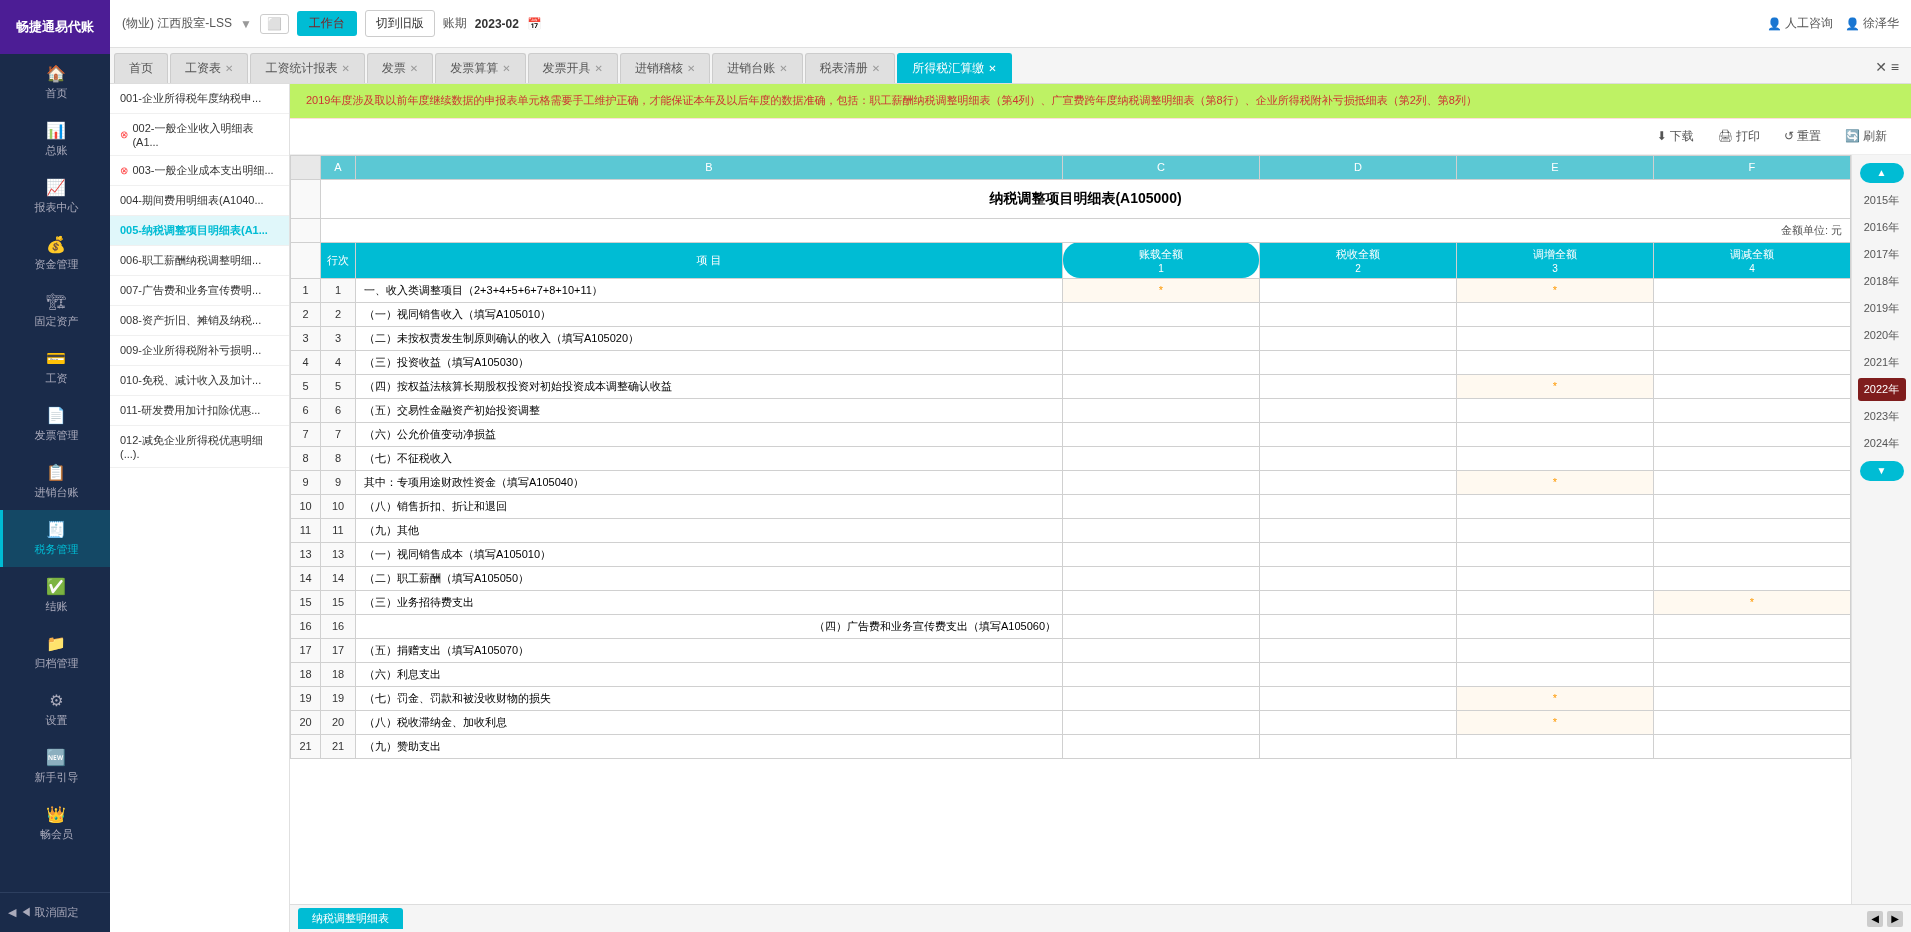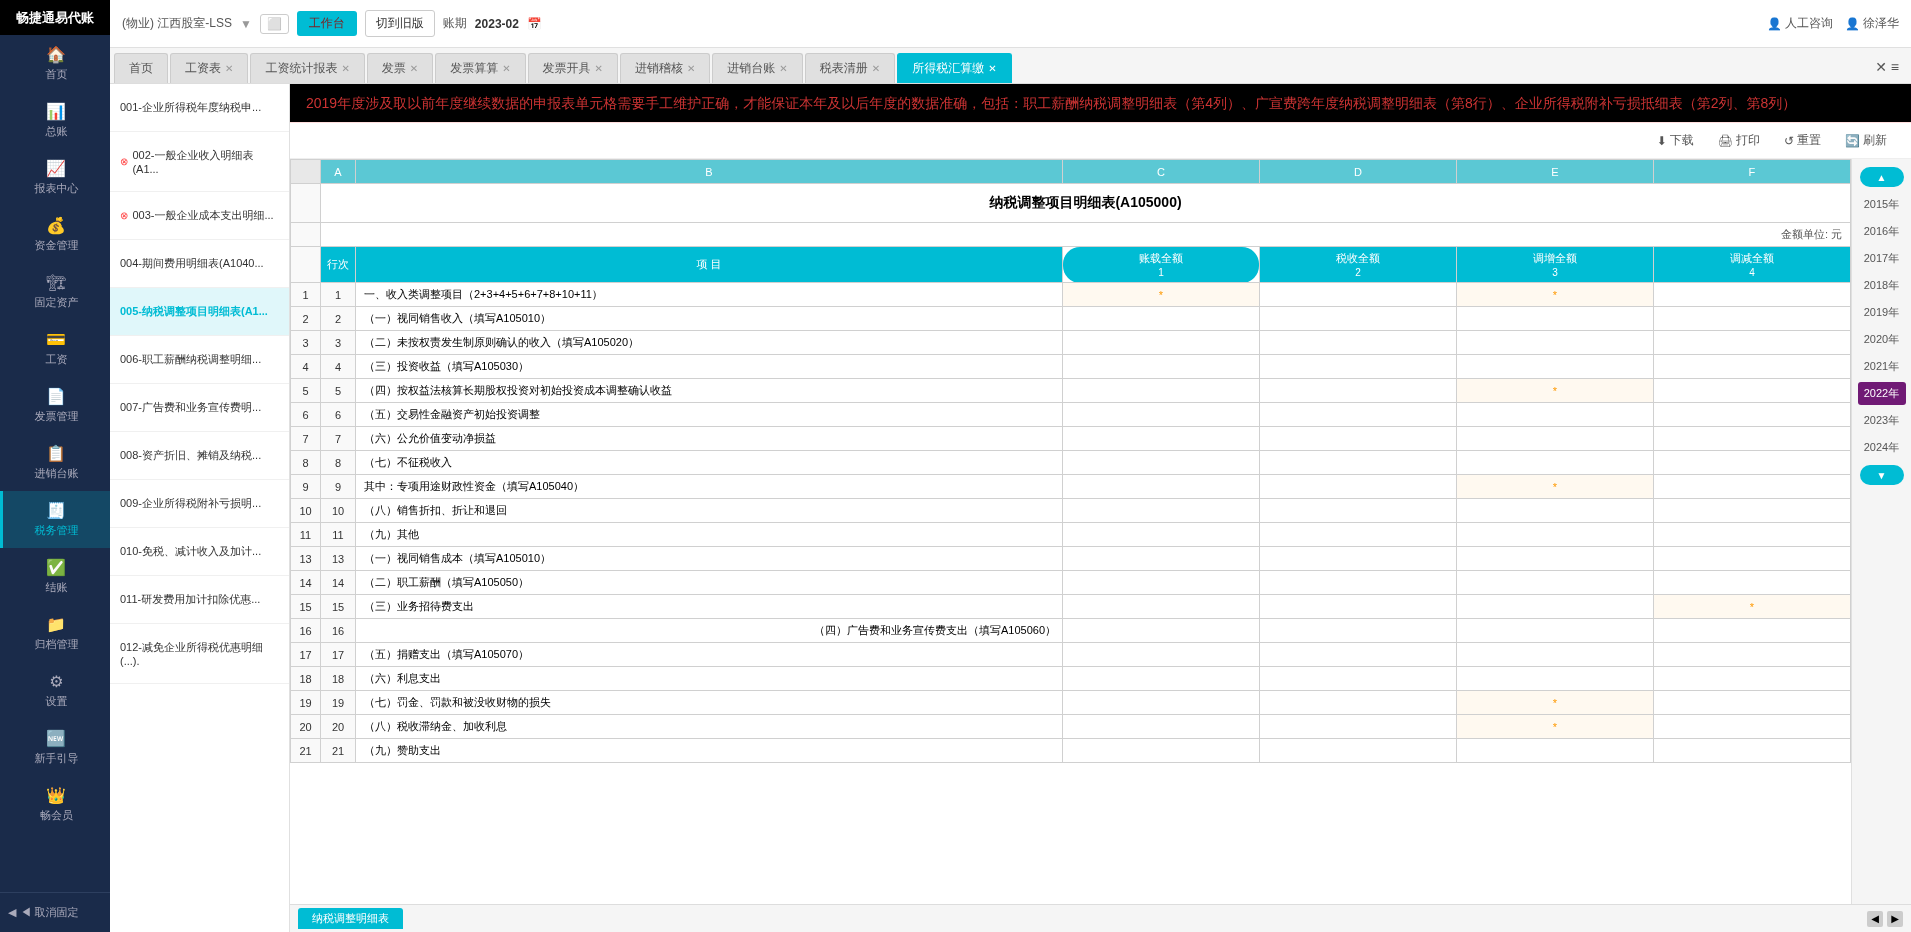--- a/index.html
+++ b/index.html
@@ -7,7 +7,7 @@
     
     
     .sidebar { width: 110px; background: #1a2b4a; color: #fff; display: flex; flex-direction: column; flex-shrink: 0; height: 100%; }
-    .sidebar-logo { background: #000000; padding: 0 8px; text-align: center; font-size: 13px; font-weight: bold; color: #fff; height: 35px; display: flex; align-items: center; justify-content: center; }
+    .sidebar-logo { background: #4c1d95; padding: 0 8px; text-align: center; font-size: 13px; font-weight: bold; color: #fff; height: 54px; display: flex; align-items: center; justify-content: center; }
     .sidebar-nav { flex: 1; overflow-y: auto; }
     .sidebar-item { display: flex; flex-direction: column; align-items: center; padding: 10px 4px; cursor: pointer; color: #aab; font-size: 11px; gap: 3px; border-left: 3px solid transparent; }
     .sidebar-item.active { background: rgba(0,188,212,0.2); border-left: 3px solid #00bcd4; color: #00bcd4; }

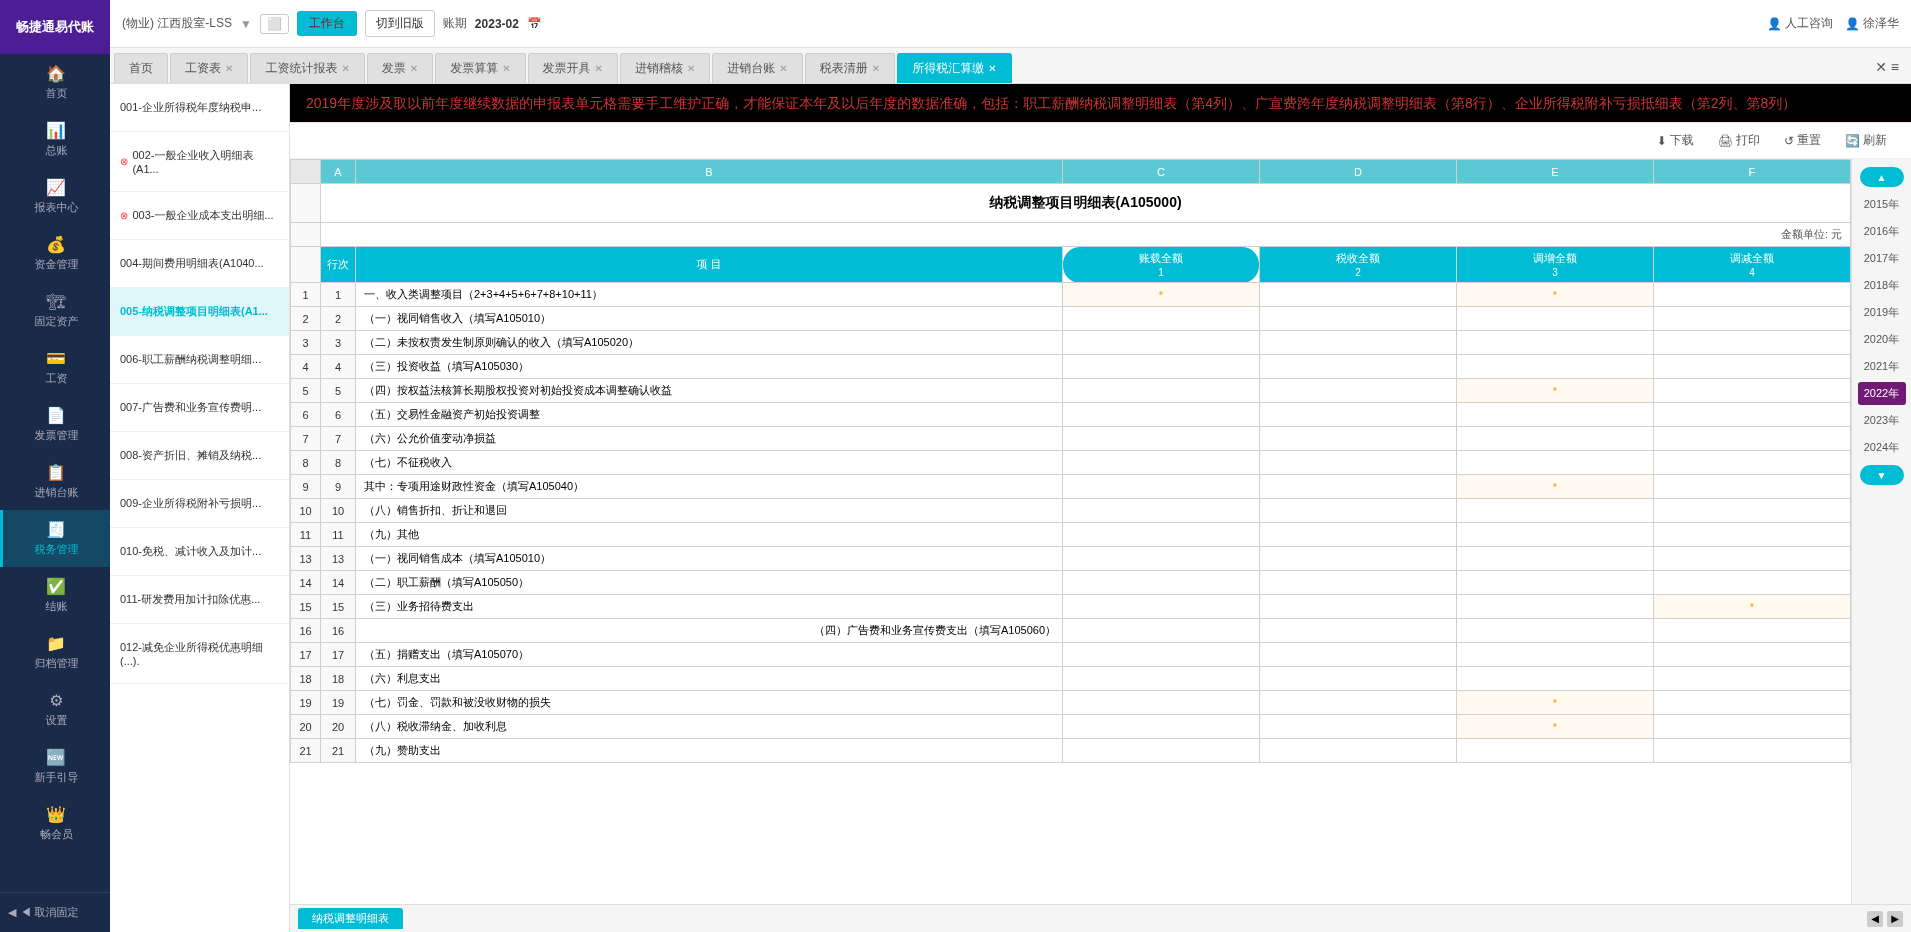--- a/index.html
+++ b/index.html
@@ -37,7 +37,7 @@
 
     
     .left-panel { width: 180px; background: #fff; border-right: 1px solid #e0e0e0; overflow-y: auto; flex-shrink: 0; }
-    .left-panel-item { padding: 16px 10px; cursor: pointer; font-size: 11px; color: #333; border-bottom: 1px solid #f0f0f0; display: flex; align-items: center; gap: 4px; }
+    .left-panel-item { padding: 7px 10px; cursor: pointer; font-size: 11px; color: #333; border-bottom: 1px solid #f0f0f0; display: flex; align-items: center; gap: 4px; }
     .left-panel-item.active { background: #e0f7fa; color: #00bcd4; font-weight: bold; }
     .left-panel-item .err-dot { color: #f44; font-size: 10px; }
 

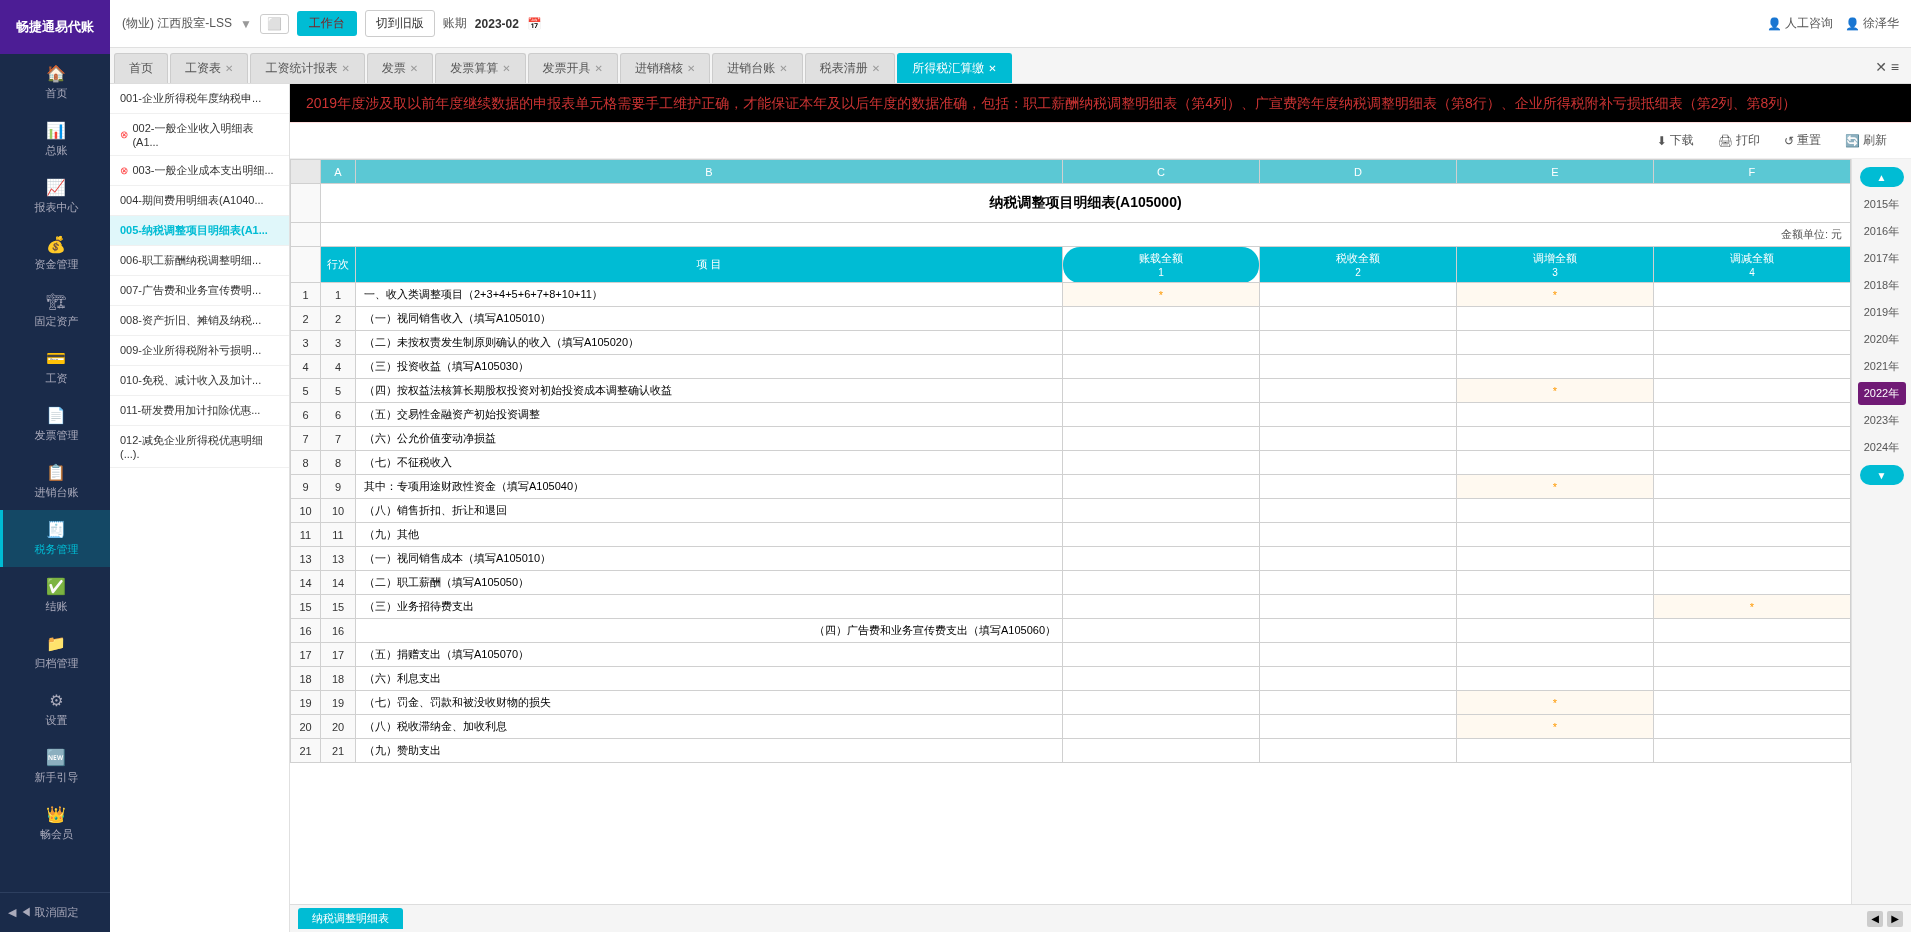--- a/index.html
+++ b/index.html
@@ -45,7 +45,7 @@
     .right-panel { flex: 1; display: flex; flex-direction: column; overflow: hidden; background: #fff; }
 
     
-    .notice-bar { background: #000000; border-bottom: 1px solid #fdd; padding: 8px 16px; font-size: 14px; color: #c33; line-height: 1.6; flex-shrink: 0; }
+    .notice-bar { background: #bef264; border-bottom: 1px solid #fdd; padding: 8px 16px; font-size: 11px; color: #c33; line-height: 1.6; flex-shrink: 0; }
 
     
     .toolbar { display: flex; align-items: center; gap: 8px; padding: 6px 16px; background: #fff; border-bottom: 1px solid #eee; flex-shrink: 0; }

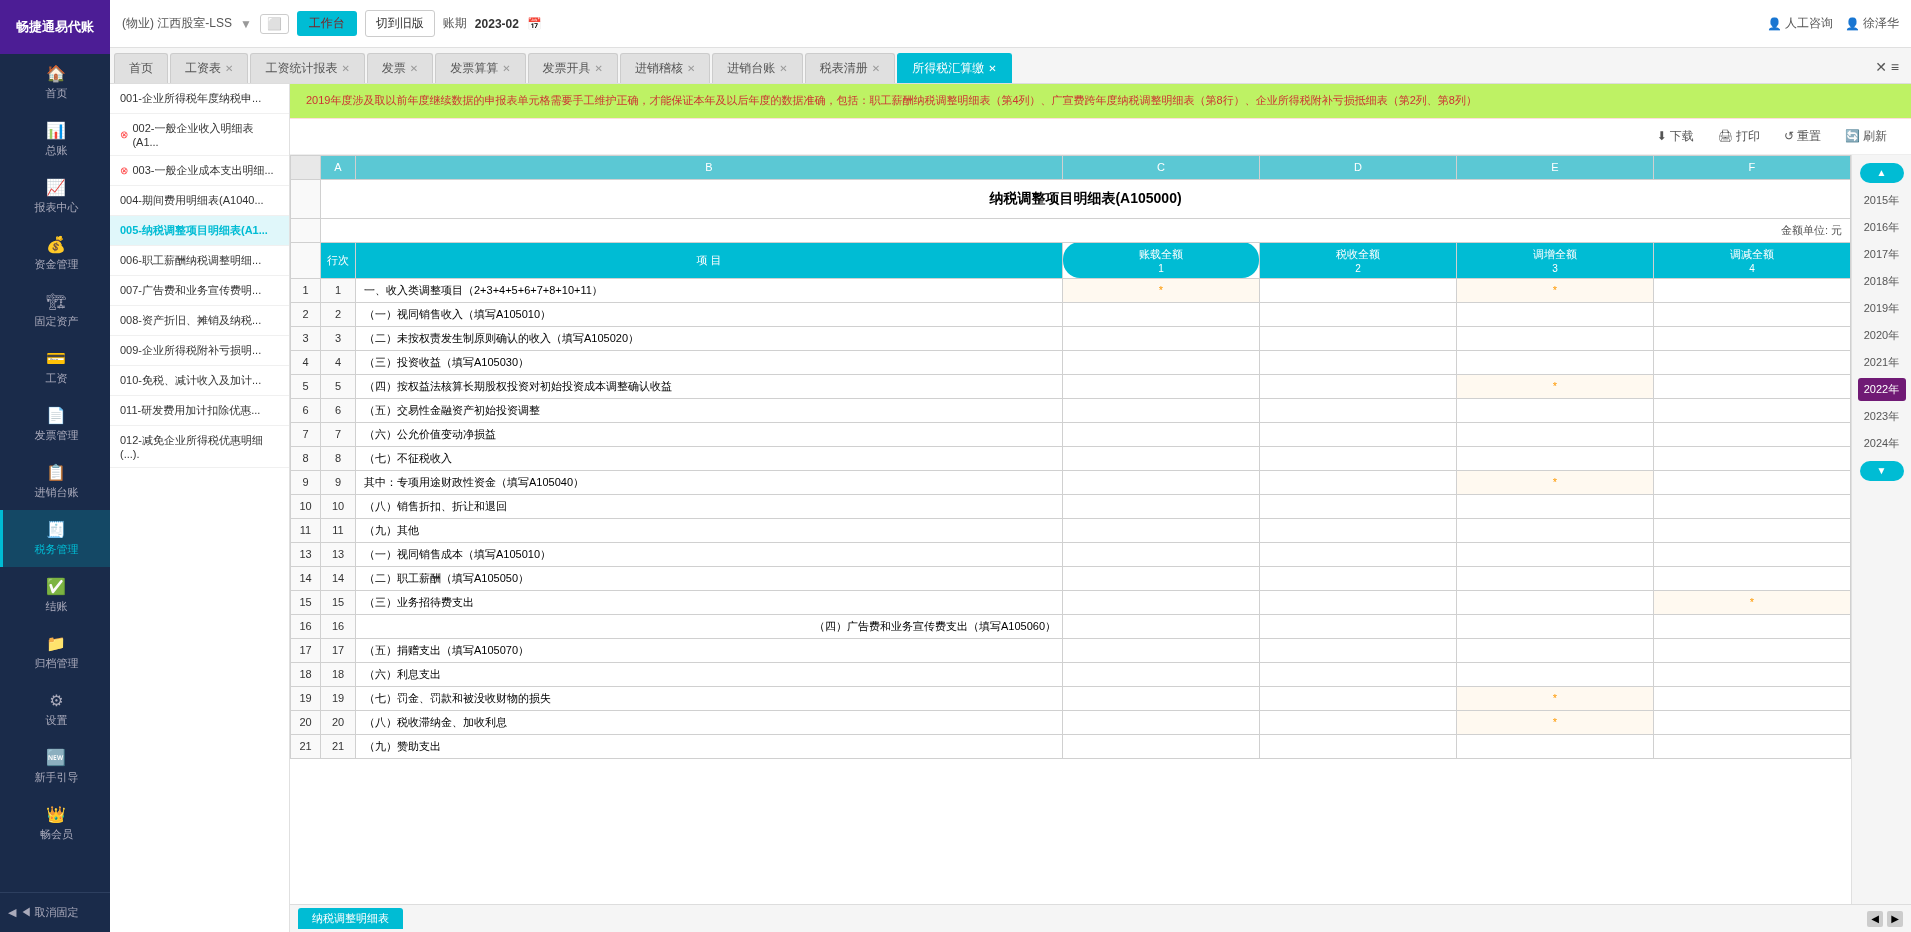--- a/index.html
+++ b/index.html
@@ -54,7 +54,7 @@
     
     .year-panel { width: 60px; background: #f5f5f5; border-left: 1px solid #e0e0e0; display: flex; flex-direction: column; align-items: center; padding: 4px 0; overflow-y: auto; flex-shrink: 0; }
     .year-btn { width: 48px; padding: 4px 2px; text-align: center; font-size: 11px; color: #555; cursor: pointer; border-radius: 3px; margin: 2px 0; }
-    .year-btn.active { background: #701a75; color: #fff; }
+    .year-btn.active { background: #7f1d1d; color: #fff; }
     .year-nav { width: 28px; height: 20px; background: #ccc; border-radius: 3px; display: flex; align-items: center; justify-content: center; cursor: pointer; margin: 2px 0; font-size: 10px; }
     .year-nav.up { color: #666; }
 

